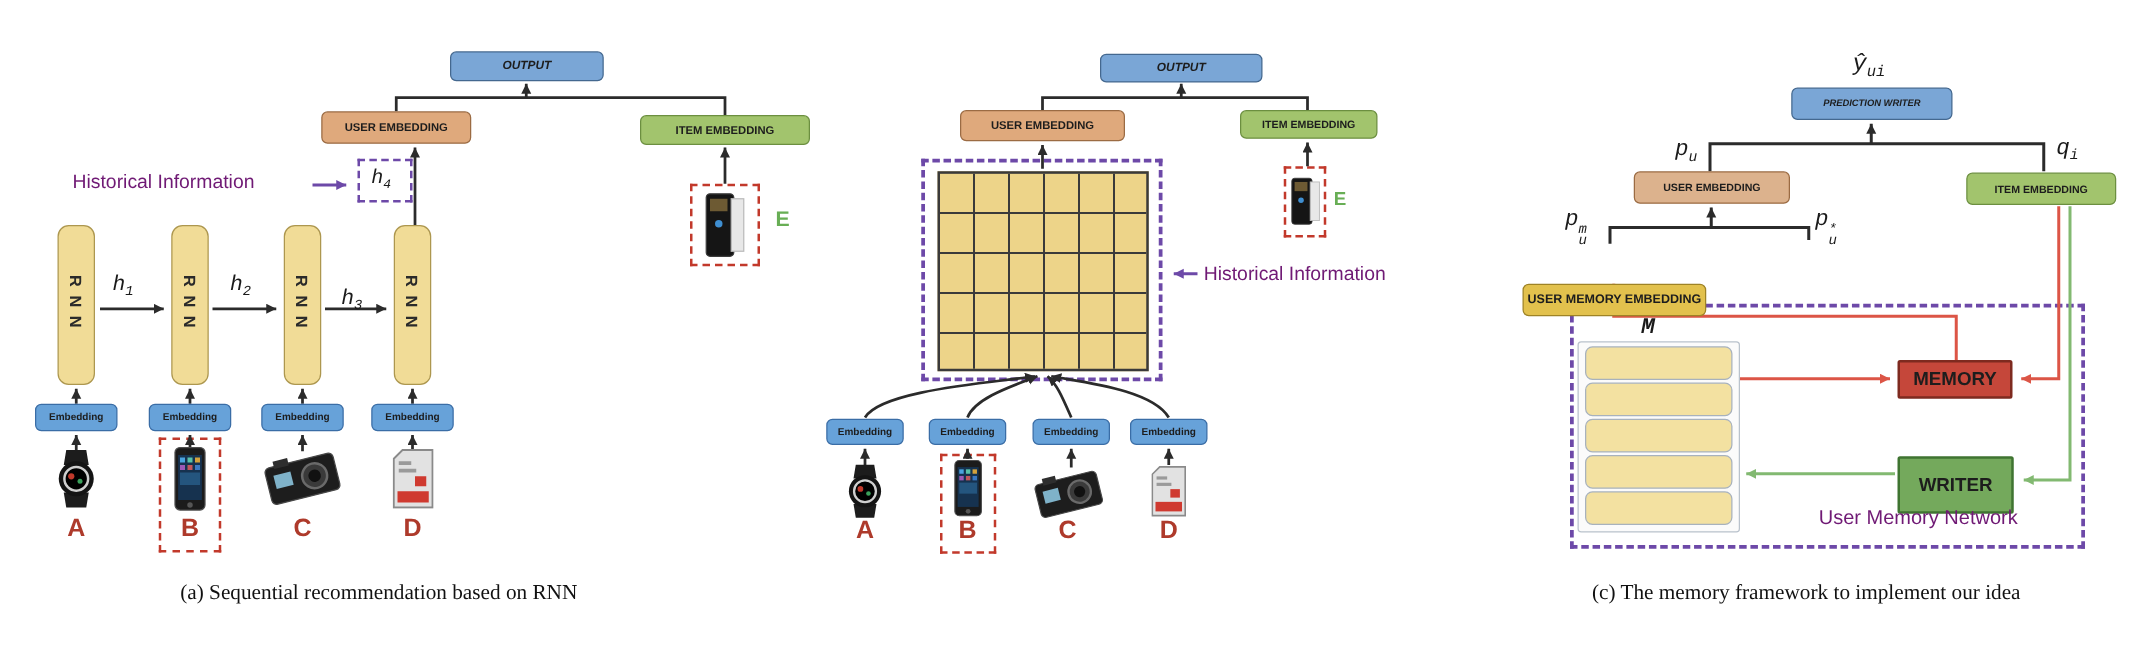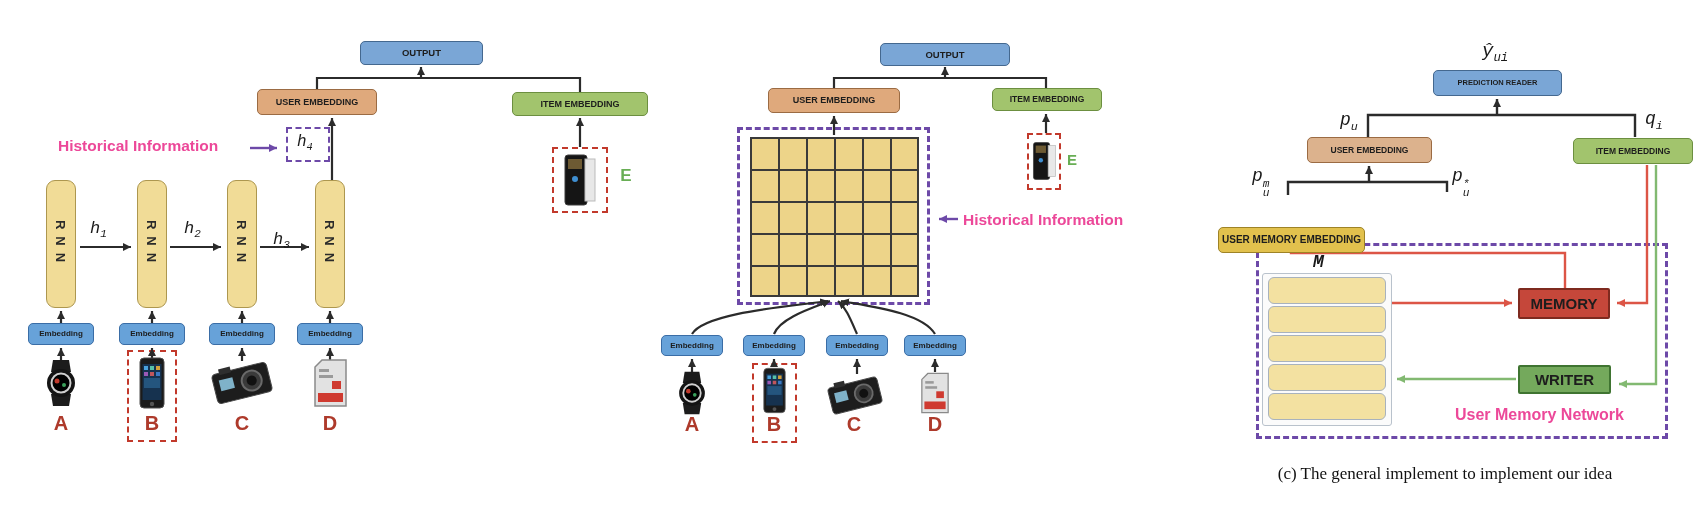--- a/index.html
+++ b/index.html
@@ -9,7 +9,7 @@
   .box{position:absolute;display:flex;align-items:center;justify-content:center;
        box-sizing:border-box;border-radius:5px;font-weight:bold;color:#1d1d1d;
        text-align:center;z-index:10;line-height:1;}
-  .blue  {background:#7aa6d6;border:1.6px solid #44688f;}
+  .blue  {background:#7aa6d6;border:1.6px solid #44688f;font-style:italic;}
   .embblue{background:#67a2d9;border:1.6px solid #3a6da6;}
   .tan   {background:#dfa97c;border:1.6px solid #9b6b43;}
   .tan2  {background:#dcb28d;border:1.6px solid #9b6b43;}

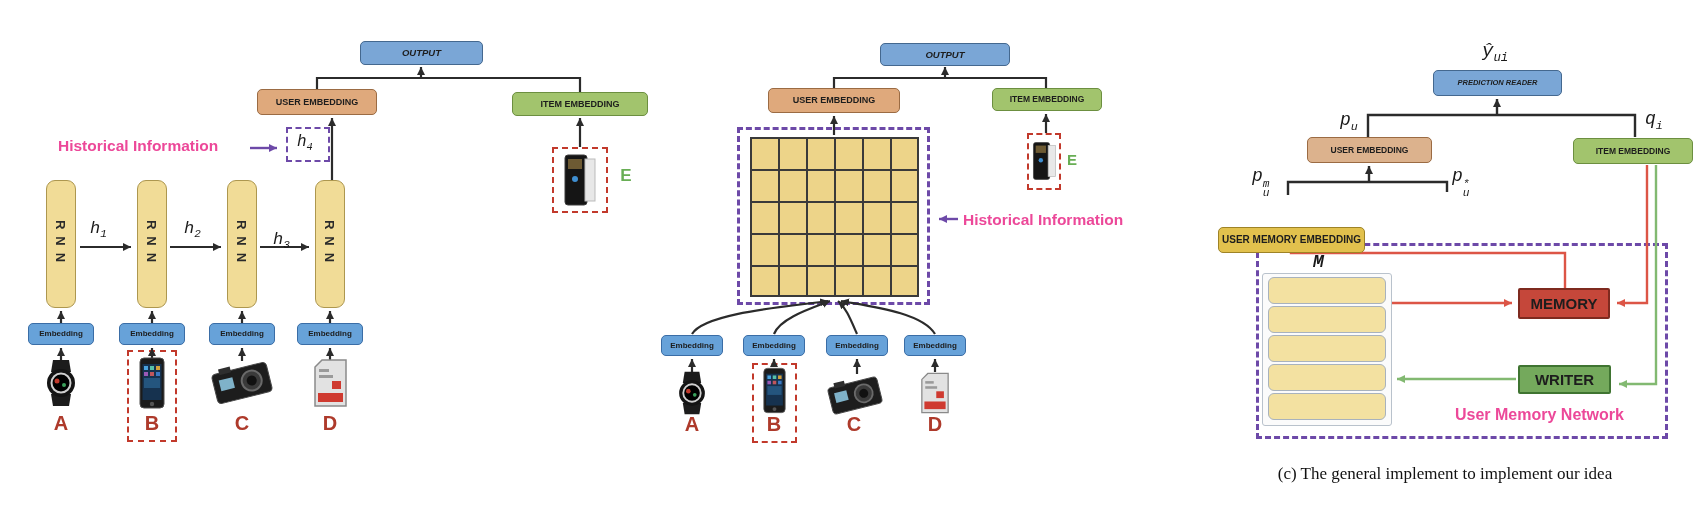--- a/index.html
+++ b/index.html
@@ -301,7 +301,7 @@
   <div class="math" style="left:1482px;top:40px;font-size:19px;">
     <span>ŷ</span><sub>ui</sub></div>
 
-  <div class="box blue" style="left:1433px;top:70px;width:129px;height:26px;font-size:7.5px;">PREDICTION READER</div>
+  <div class="box blue" style="left:1433px;top:70px;width:129px;height:26px;font-size:7.5px;">PREDICTION WRITER</div>
 
   <div class="math" style="left:1340px;top:110px;font-size:18px;">
     <span>p</span><sub>u</sub></div>

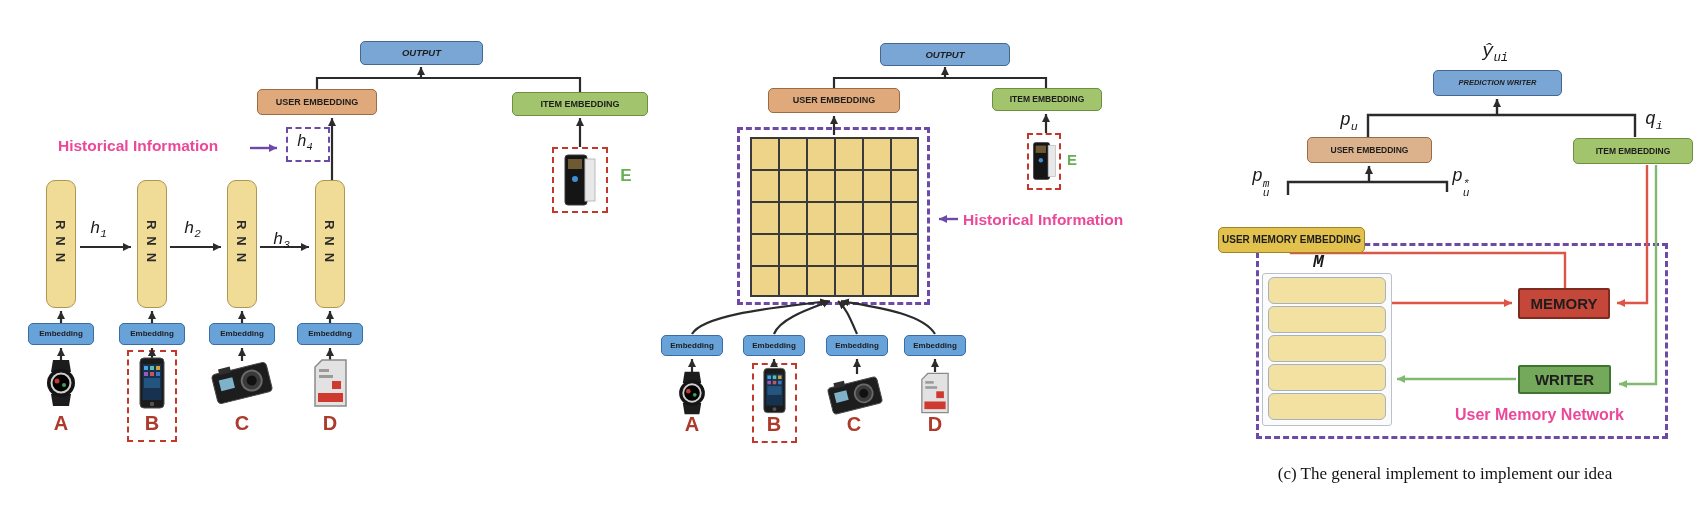--- a/index.html
+++ b/index.html
@@ -28,7 +28,7 @@
           repeating-linear-gradient(to right,transparent 0px,transparent 26.5px,#3a3a3a 26.5px,#3a3a3a 28px),
           repeating-linear-gradient(to bottom,transparent 0px,transparent 30.5px,#3a3a3a 30.5px,#3a3a3a 32px);
         z-index:4;}
-  .hist{position:absolute;color:#ec4899;font-weight:bold;font-size:15.5px;z-index:10;white-space:nowrap;}
+  .hist{position:absolute;color:#701a75;font-weight:normal;font-size:15.5px;z-index:10;white-space:nowrap;}
   .math{font-family:Liberation Mono, monospace;font-style:italic;color:#1a1a1a;z-index:12;position:absolute;white-space:nowrap;}
   .math sub{font-size:65%;}
   .supsub{display:inline-flex;flex-direction:column;vertical-align:-6px;line-height:9px;font-size:62%;}

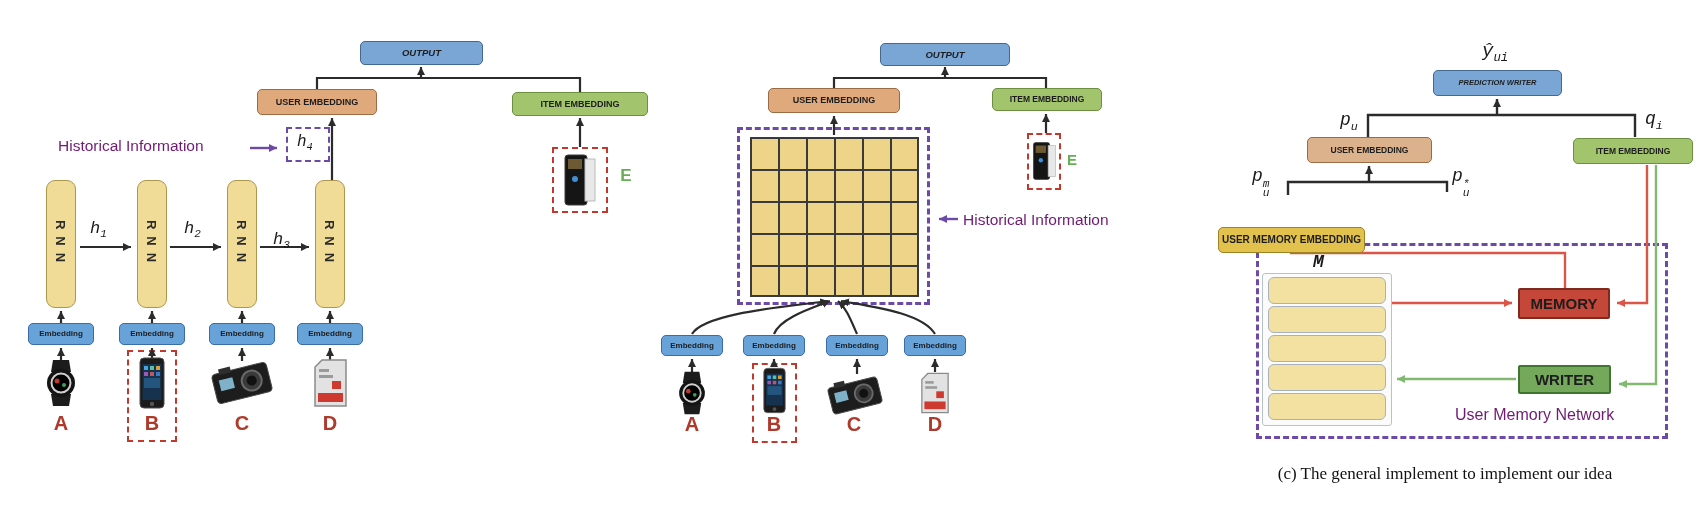--- a/index.html
+++ b/index.html
@@ -334,7 +334,7 @@
   <div class="slot" style="left:1268px;top:393px;width:116px;height:25px;"></div>
 
   <div class="box redbox" style="left:1518px;top:288px;width:92px;height:31px;font-size:15px;border-radius:2px;">MEMORY</div>
-  <div class="box greenbox" style="left:1518px;top:365px;width:93px;height:29px;font-size:15px;border-radius:2px;">WRITER</div>
+  <div class="box greenbox" style="left:1518px;top:365px;width:93px;height:46px;font-size:15px;border-radius:2px;">WRITER</div>
 
   <div class="hist" style="left:1455px;top:406px;font-size:16px;">User Memory Network</div>
 

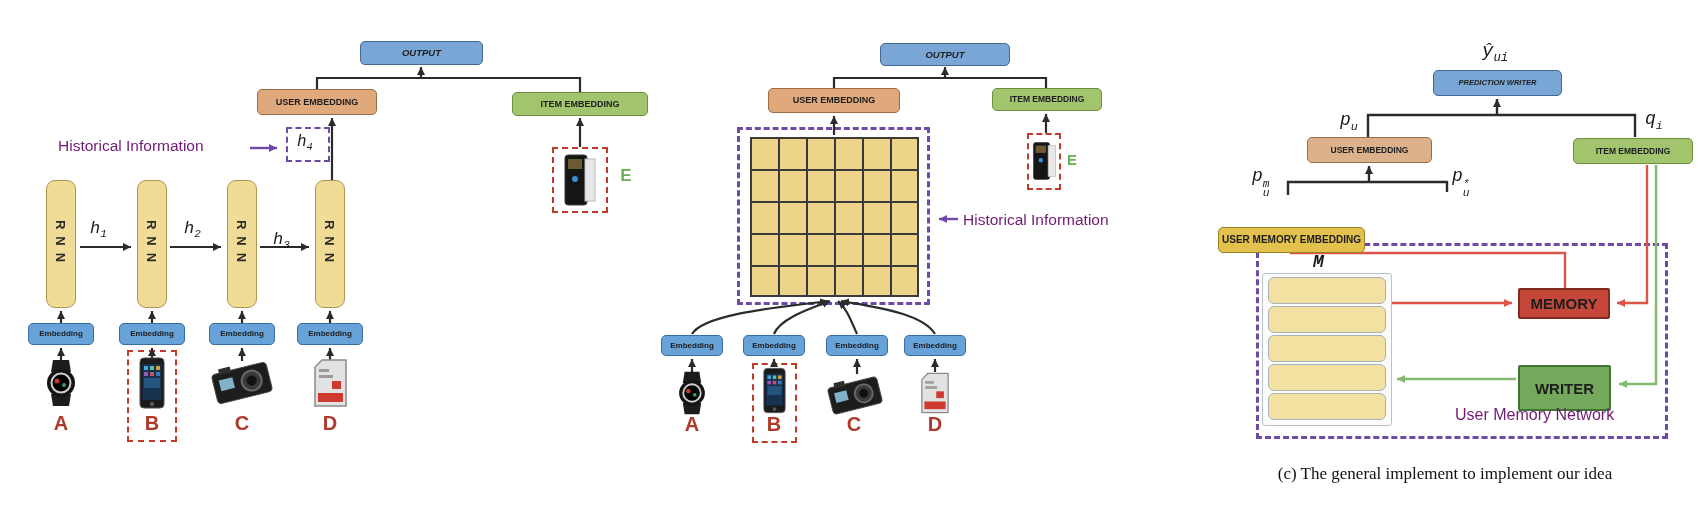--- a/index.html
+++ b/index.html
@@ -221,6 +221,7 @@
   </div>
   <div class="letter letter-e" style="left:608px;top:166px;font-size:17px;">E</div>
 
+  <div class="caption" style="left:93px;top:464px;width:420px;">(a)  Sequential recommendation based on RNN</div>
 
   <div class="box blue" style="left:880px;top:43px;width:130px;height:23px;font-size:9.5px;">OUTPUT</div>
   <div class="box tan" style="left:768px;top:88px;width:132px;height:25px;font-size:9px;">USER EMBEDDING</div>

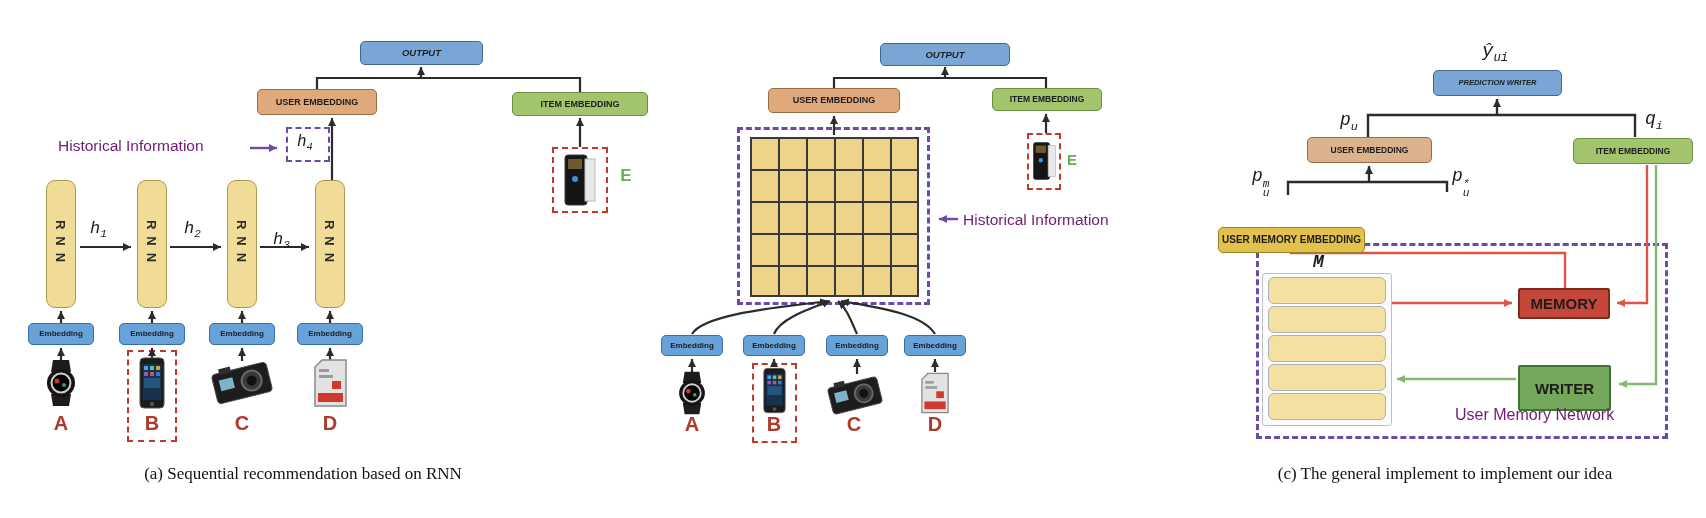--- a/index.html
+++ b/index.html
@@ -339,7 +339,7 @@
 
   <div class="hist" style="left:1455px;top:406px;font-size:16px;">User Memory Network</div>
 
-  <div class="caption" style="left:1205px;top:464px;width:480px;">(c)  The general implement to implement our idea</div>
+  <div class="caption" style="left:1205px;top:464px;width:480px;">(c)  The memory framework to implement our idea</div>
 
 </div>
 

